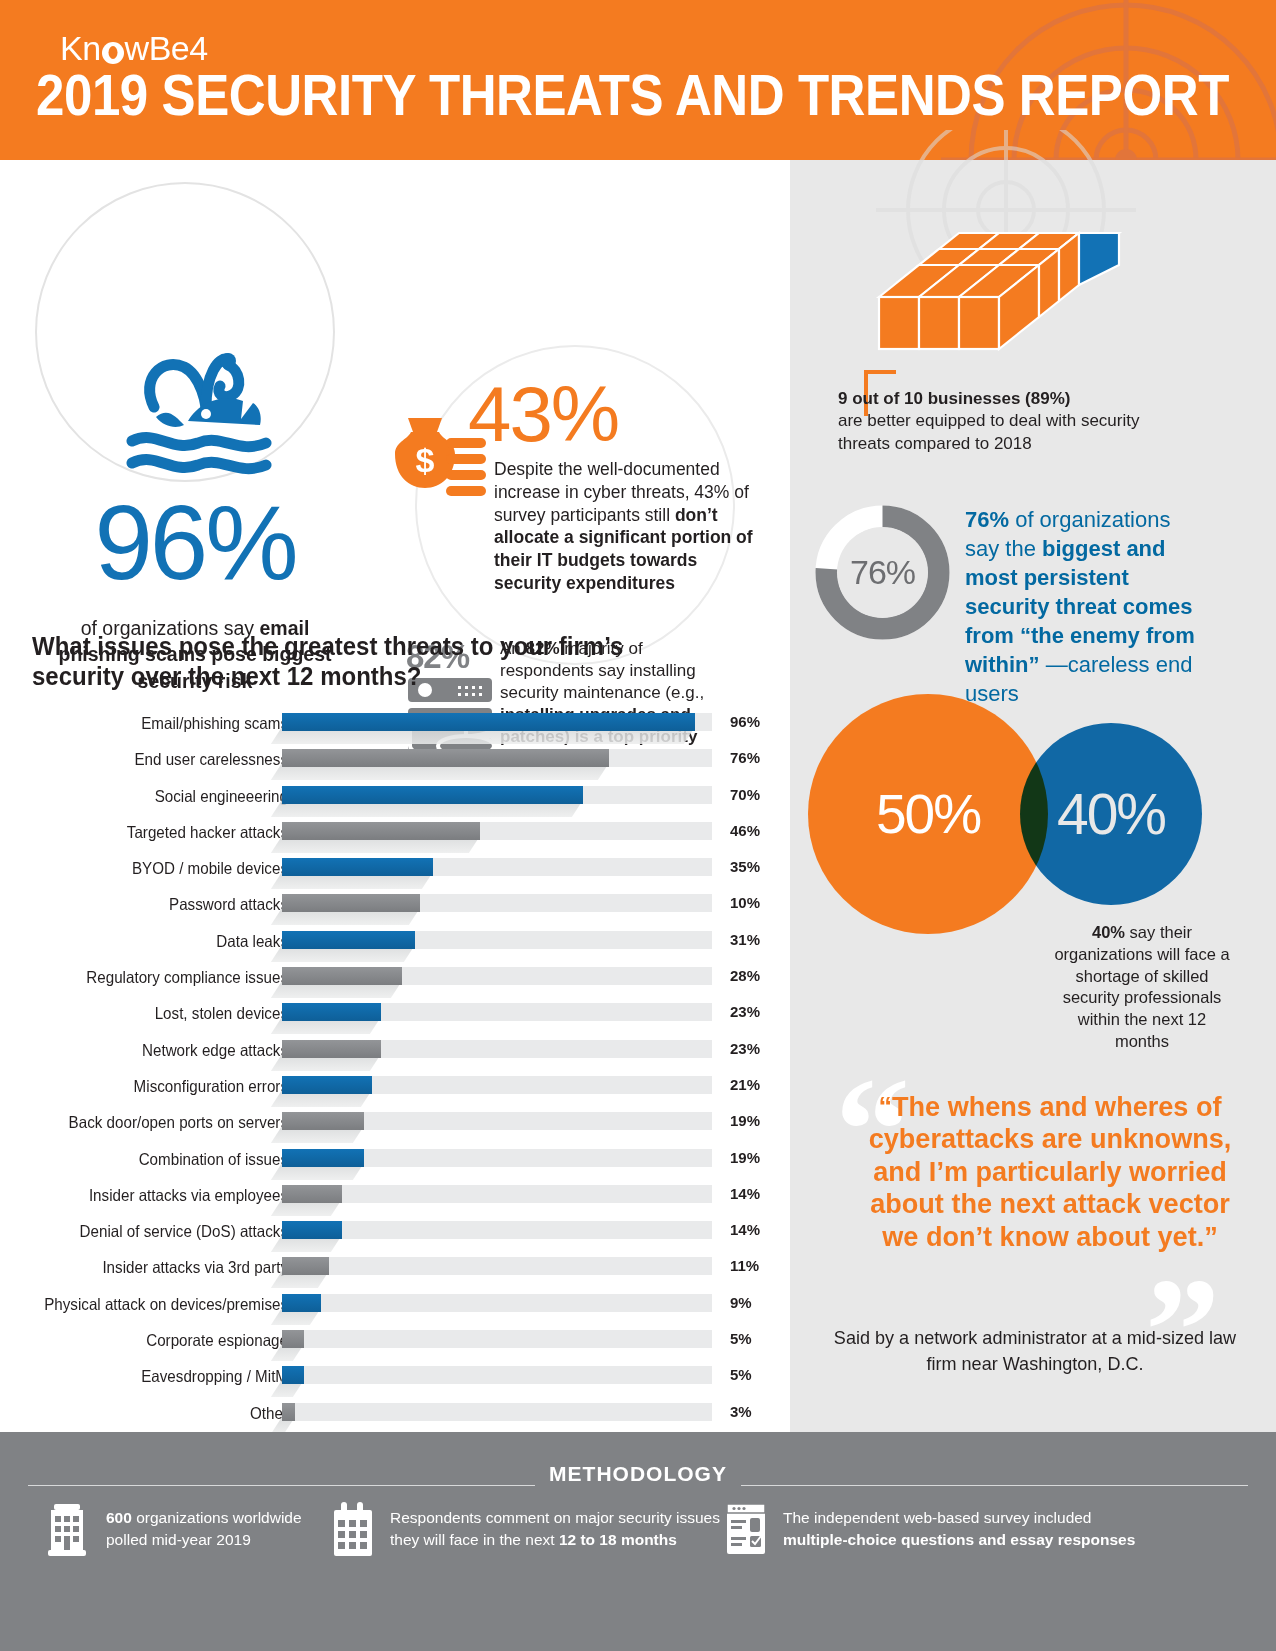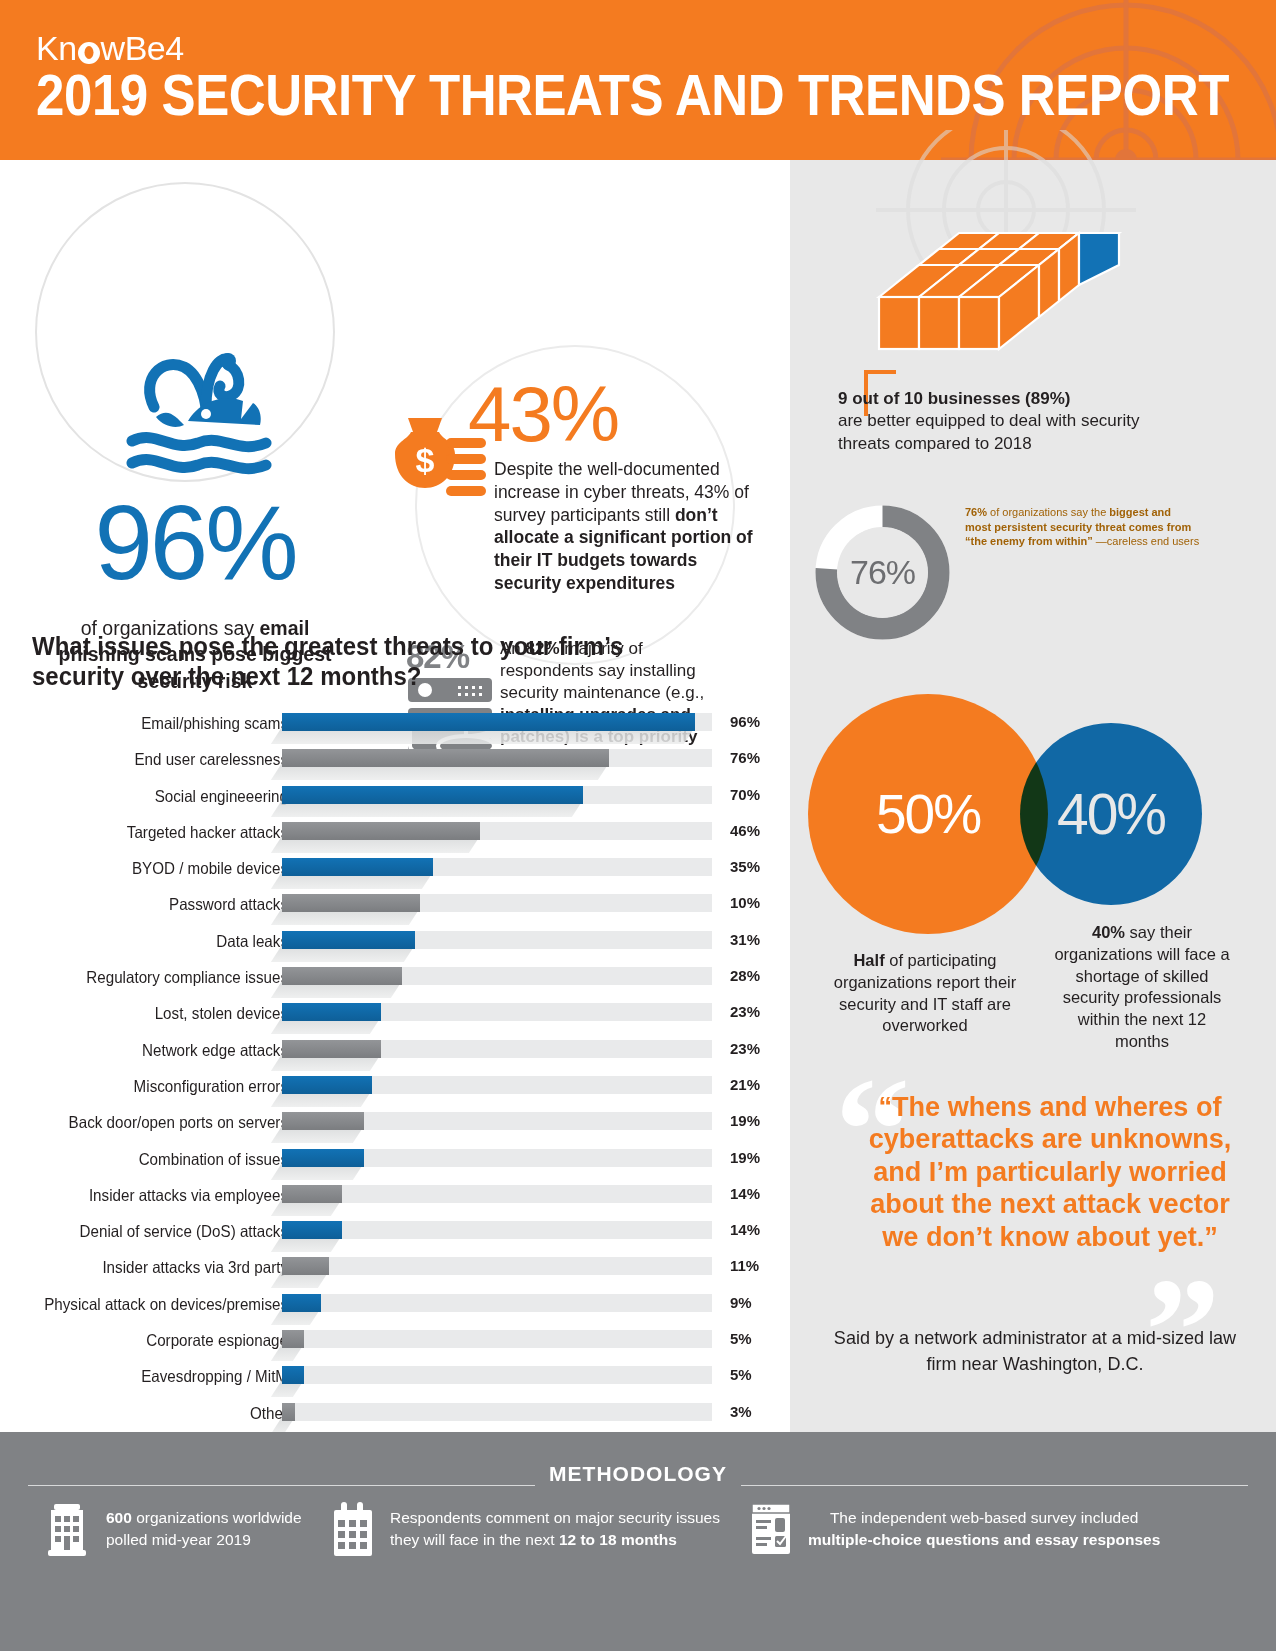--- a/index.html
+++ b/index.html
@@ -20,7 +20,7 @@
   #logo .wordmark {
     font-size:34px; font-weight:400; color:#fff; letter-spacing:-0.5px;
     font-family:"Liberation Sans", sans-serif; line-height:1;
-    display:flex; align-items:center;
+    display:flex; align-items:center;margin-left:24px;
   }
   #logo .eye {
     display:inline-block; width:22px; height:22px; border-radius:50%;

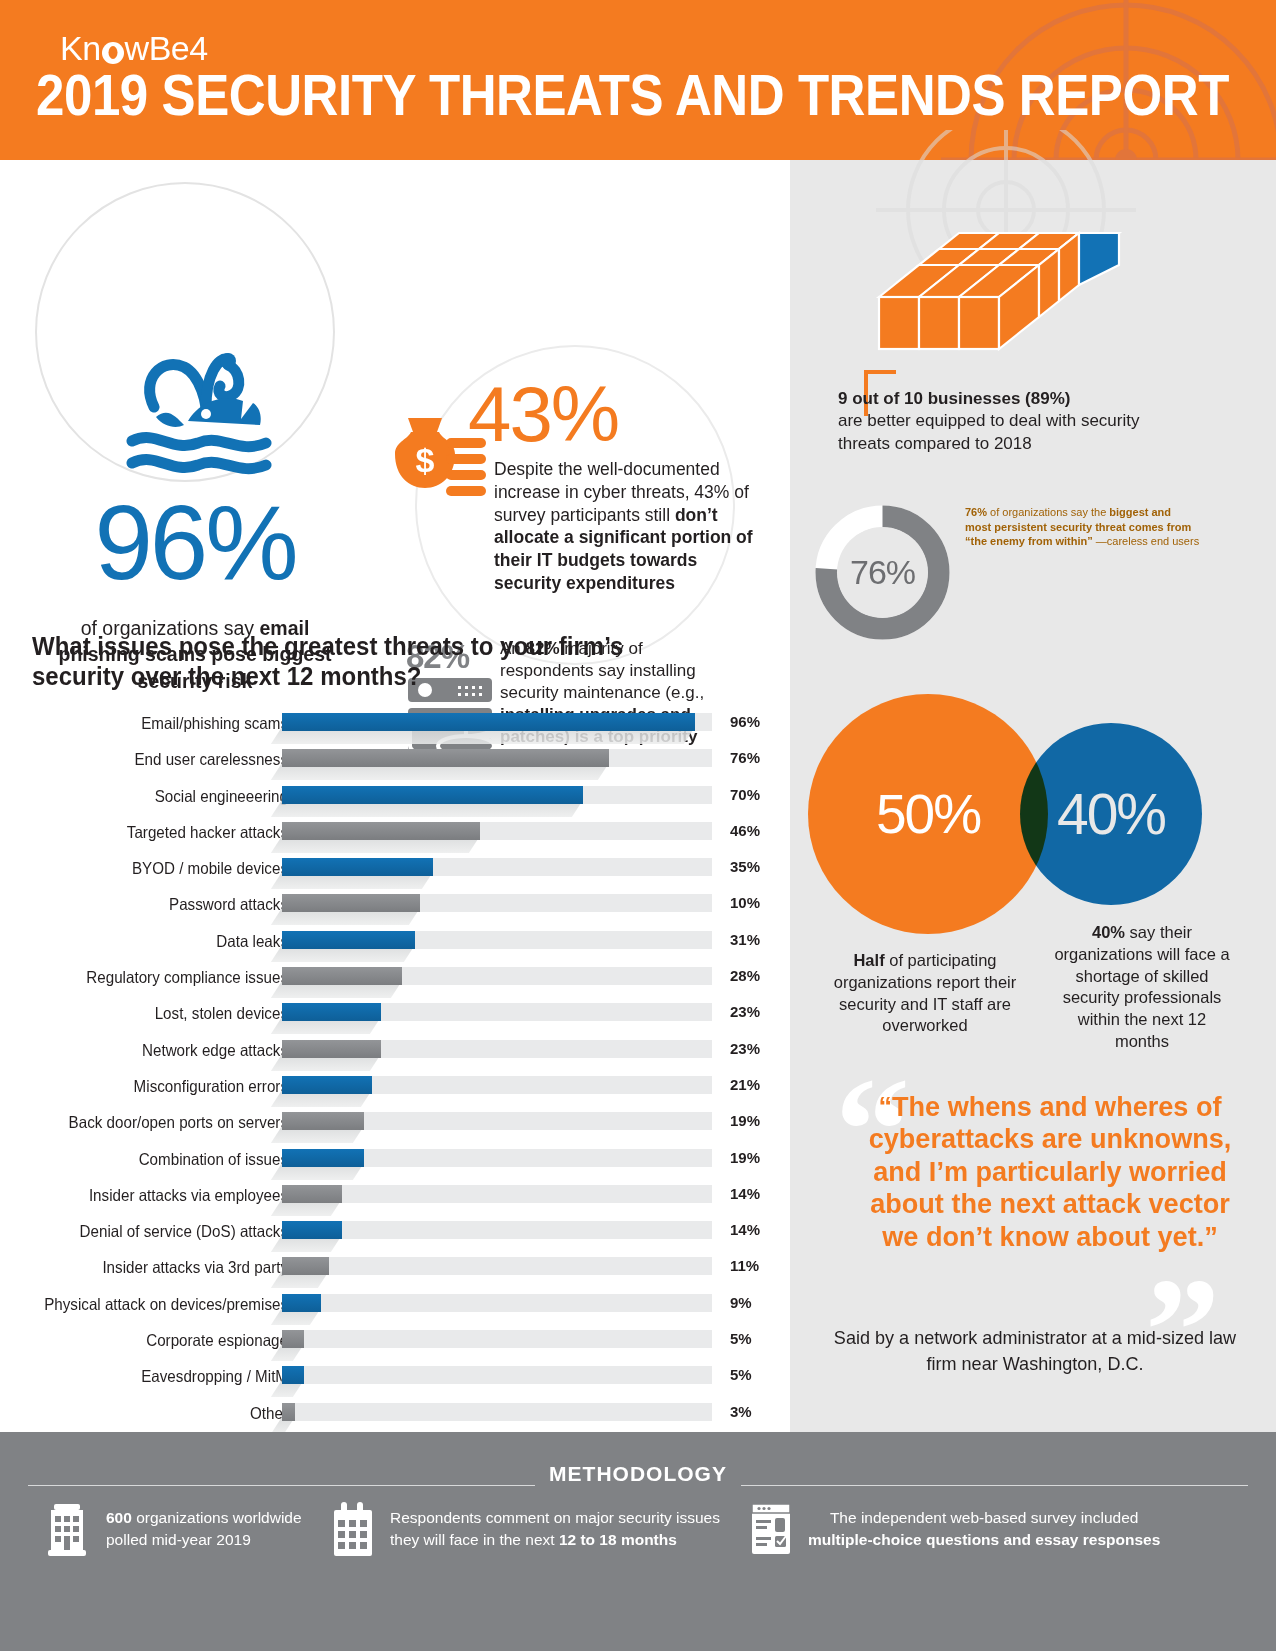--- a/index.html
+++ b/index.html
@@ -147,7 +147,7 @@
   #donut .hole span { font-size:34px; color:#6d6e71; font-weight:300; letter-spacing:-1px; }
   #cap76 {
     position:absolute; left:175px; top:345px; width:235px;
-    font-size:11px; line-height:1.32; color:#a16207;
+    font-size:22px; line-height:1.32; color:#0369a1;
   }
   #cap76 b { font-weight:bold; }
 

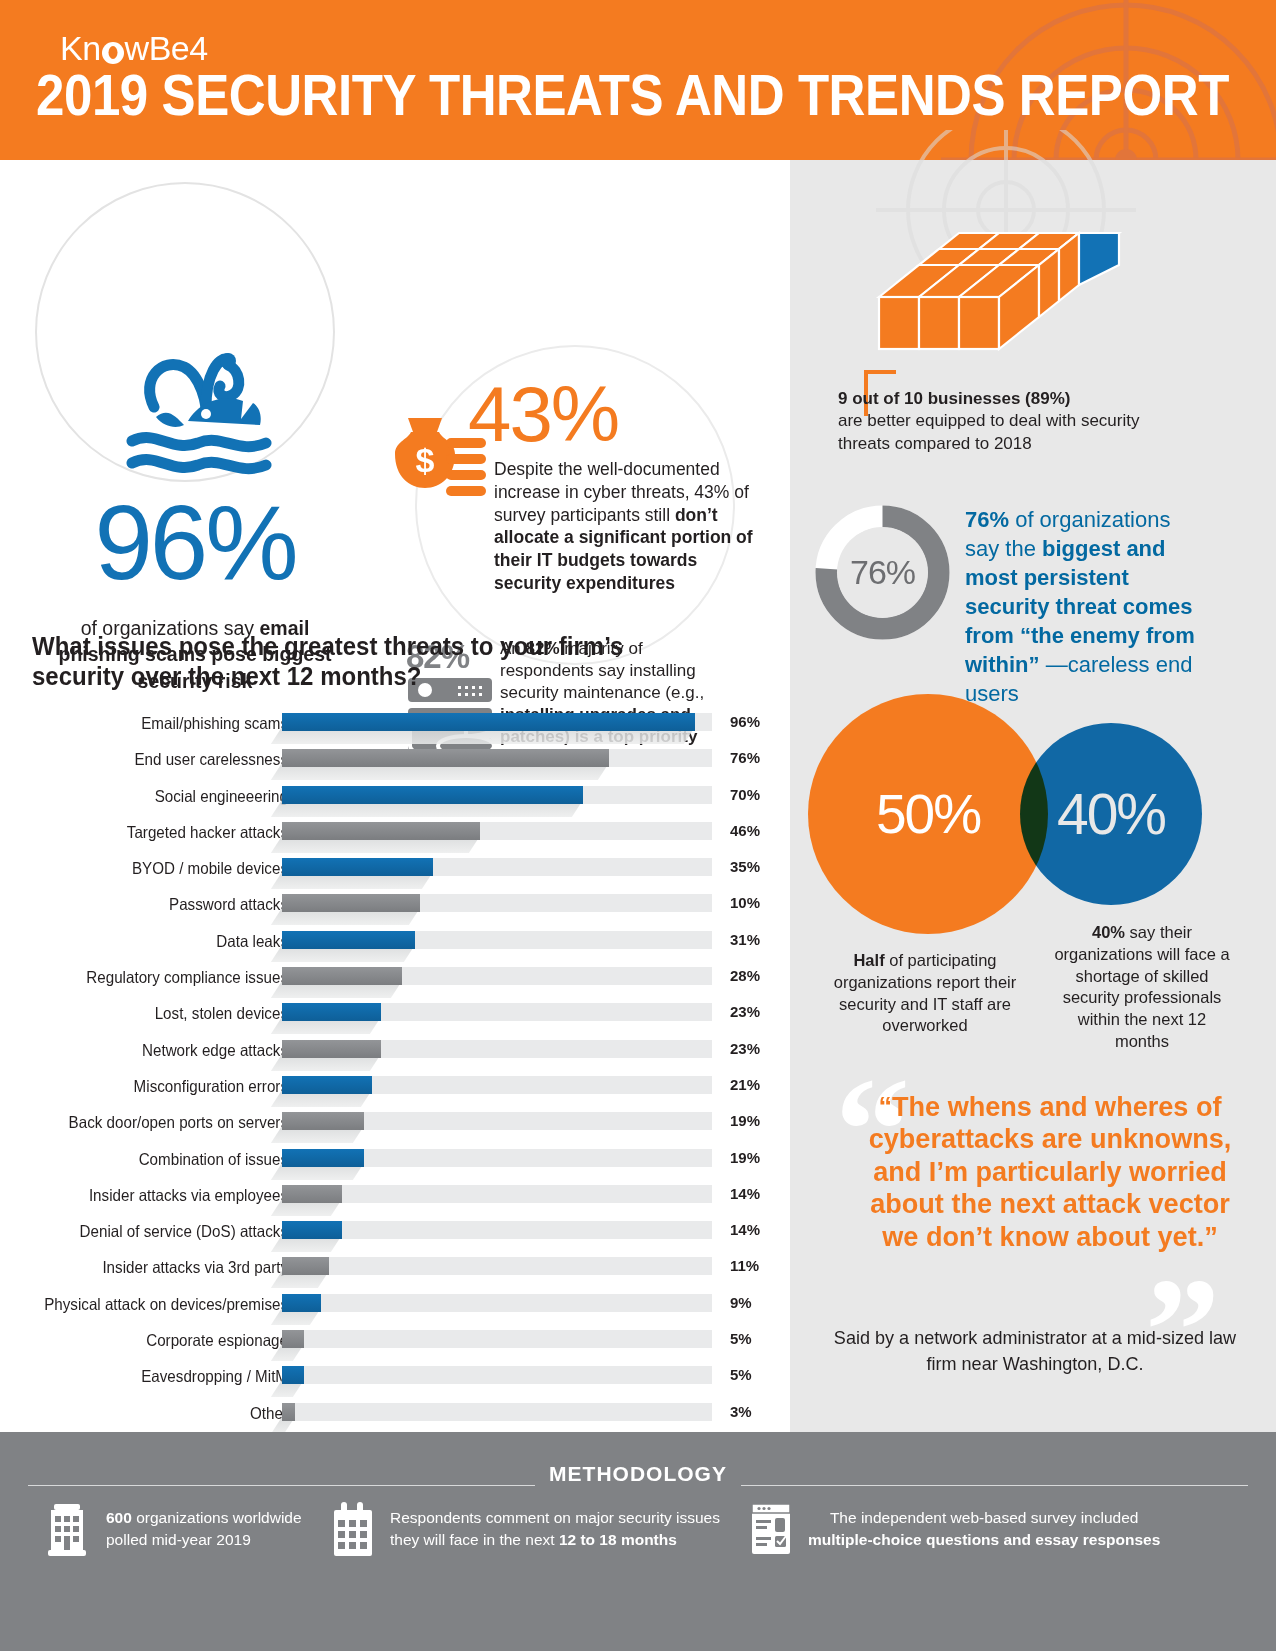--- a/index.html
+++ b/index.html
@@ -539,9 +539,6 @@
     <div class="venn-circle" id="venn-blue">
       <span>40%</span>
     </div>
-  </div>
-  <div id="cap50">
-    <b>Half</b><span> of participating organizations report their security and IT staff are overworked</span>
   </div>
   <div id="cap40">
     <b>40%</b><span> say their organizations will face a shortage of skilled security professionals within the next 12 months</span>

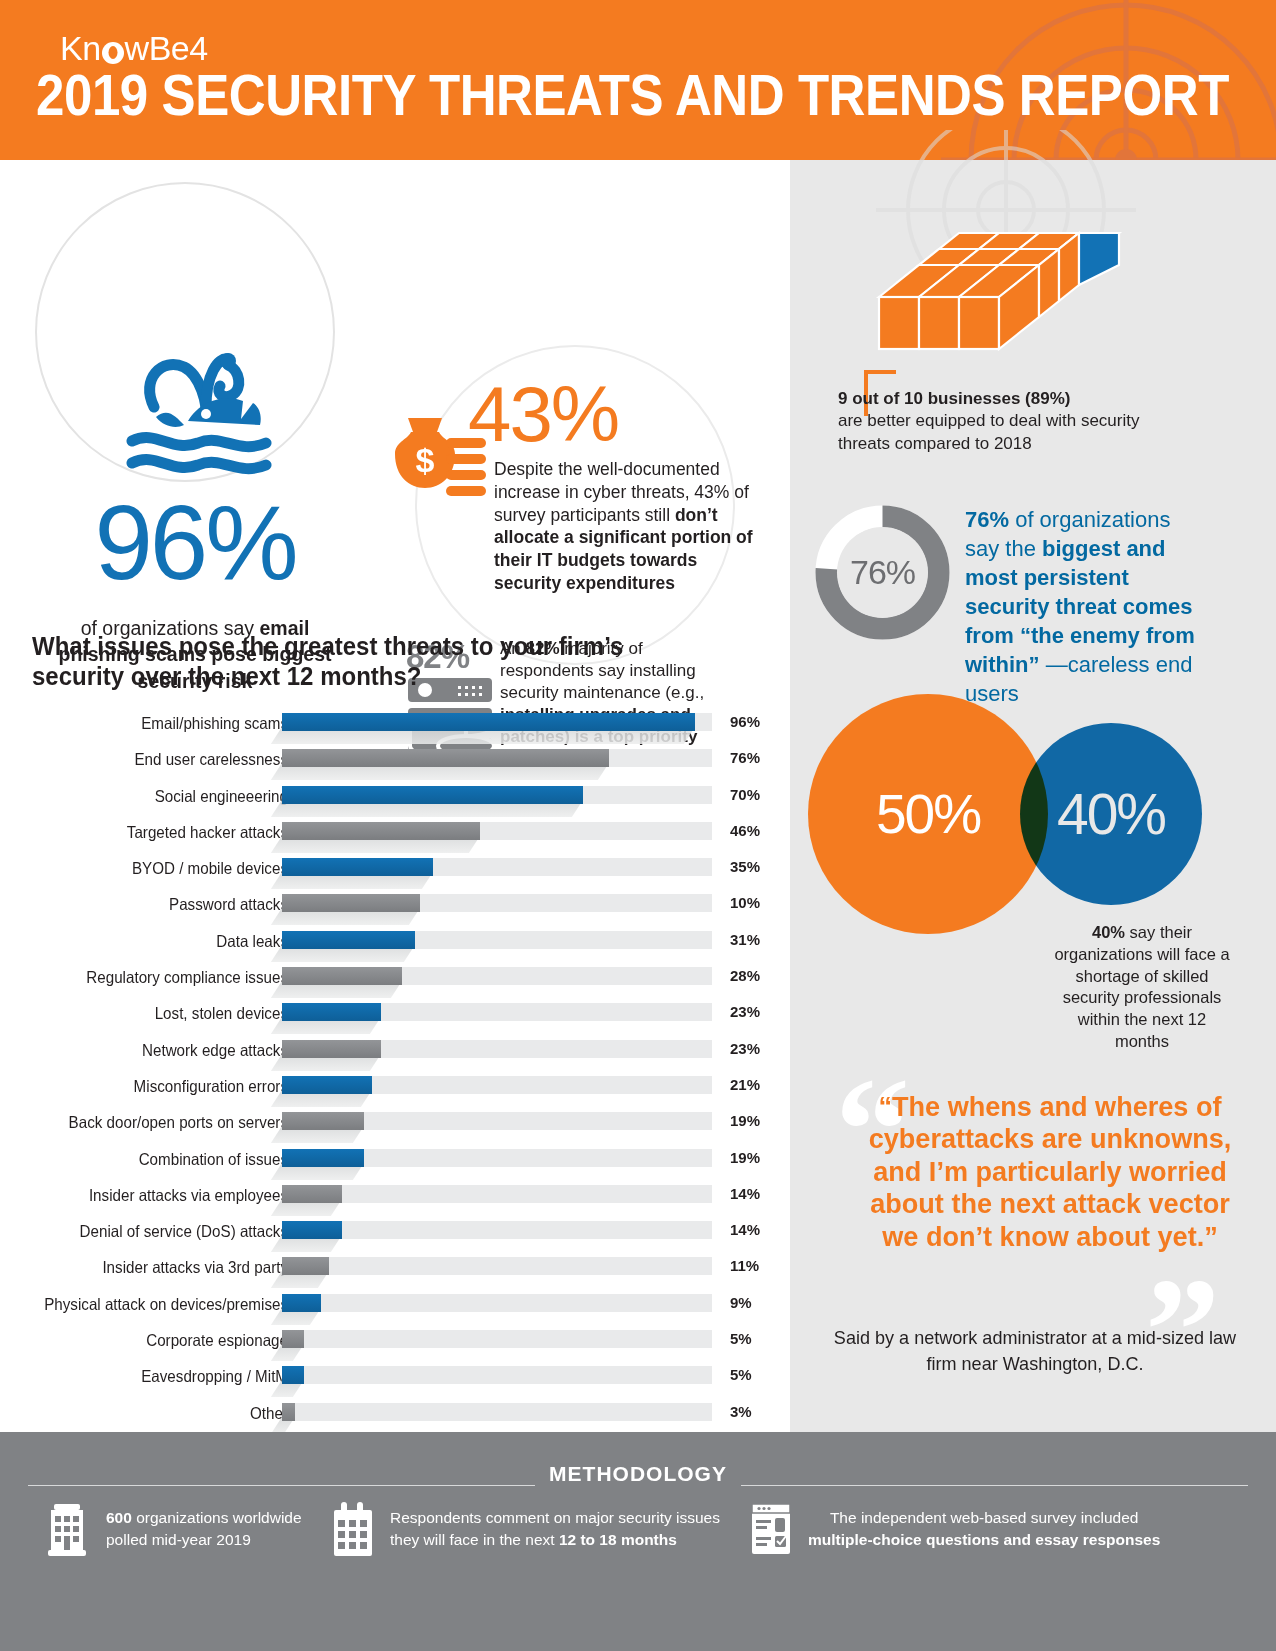--- a/index.html
+++ b/index.html
@@ -212,7 +212,7 @@
   .meth-item .mi-text b { font-weight:bold; }
   #meth-1 { left:46px; }
   #meth-2 { left:330px; }
-  #meth-3 { left:748px;text-align:center; }
+  #meth-3 { left:723px; }
 </style>
 </head>
 <body>

